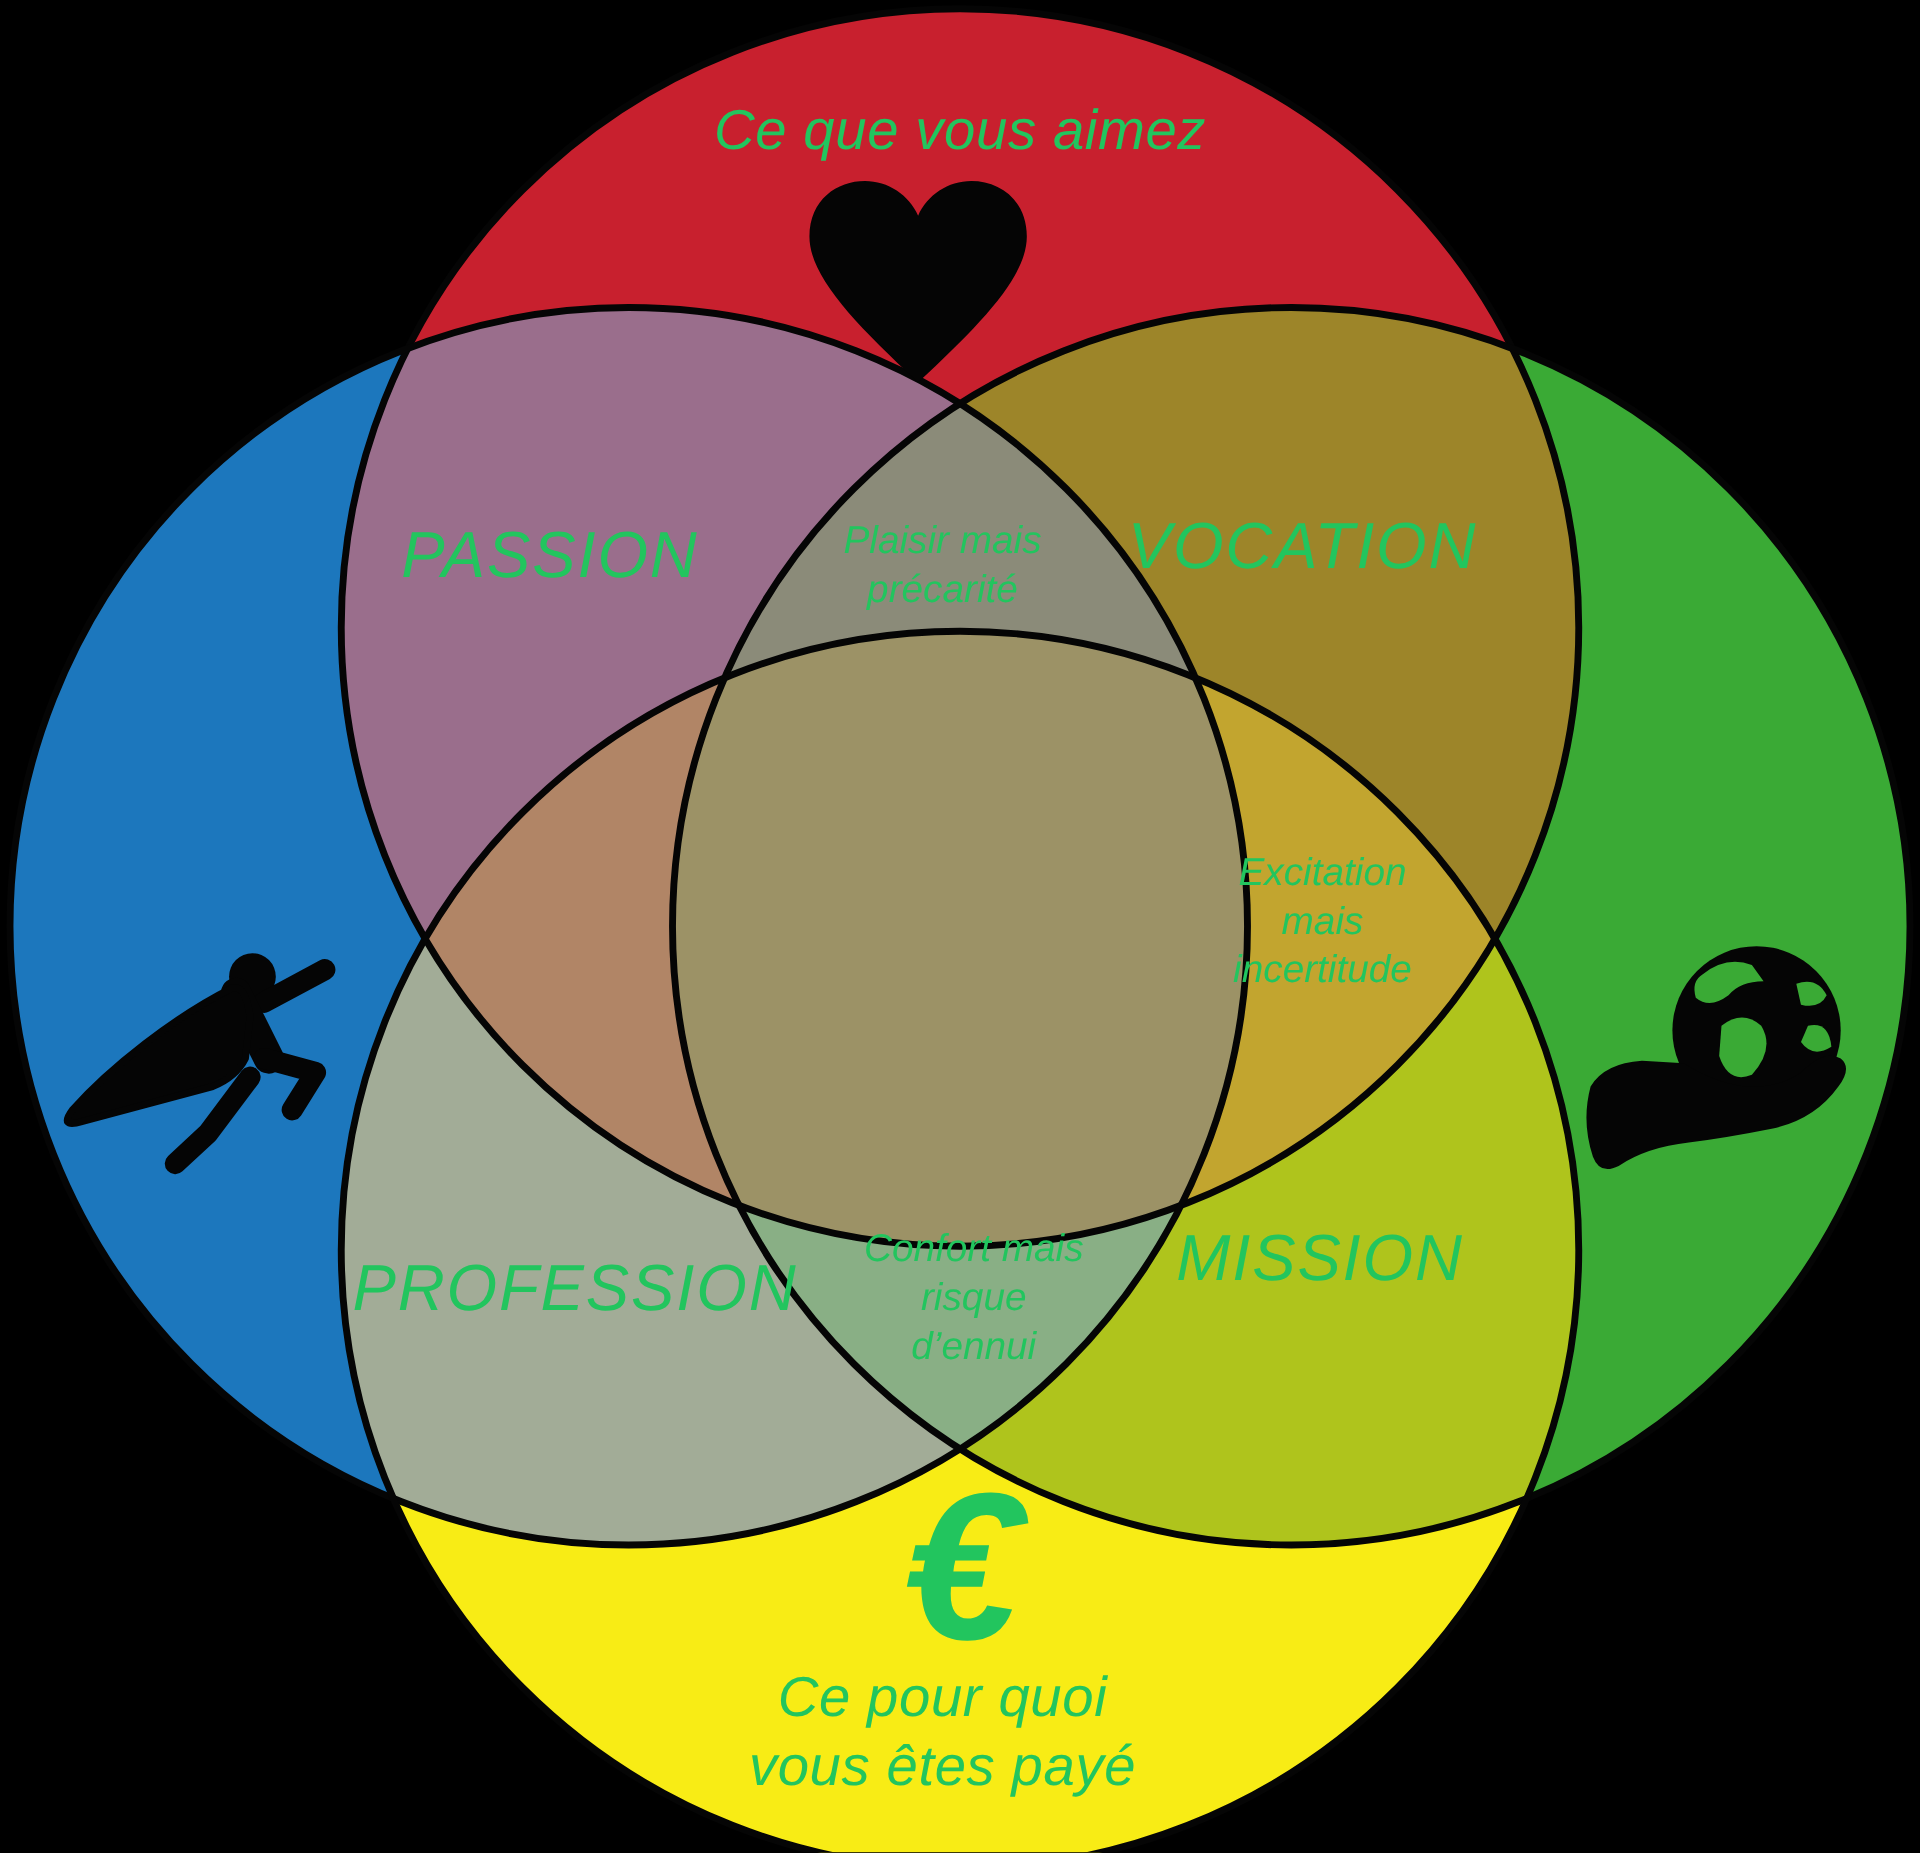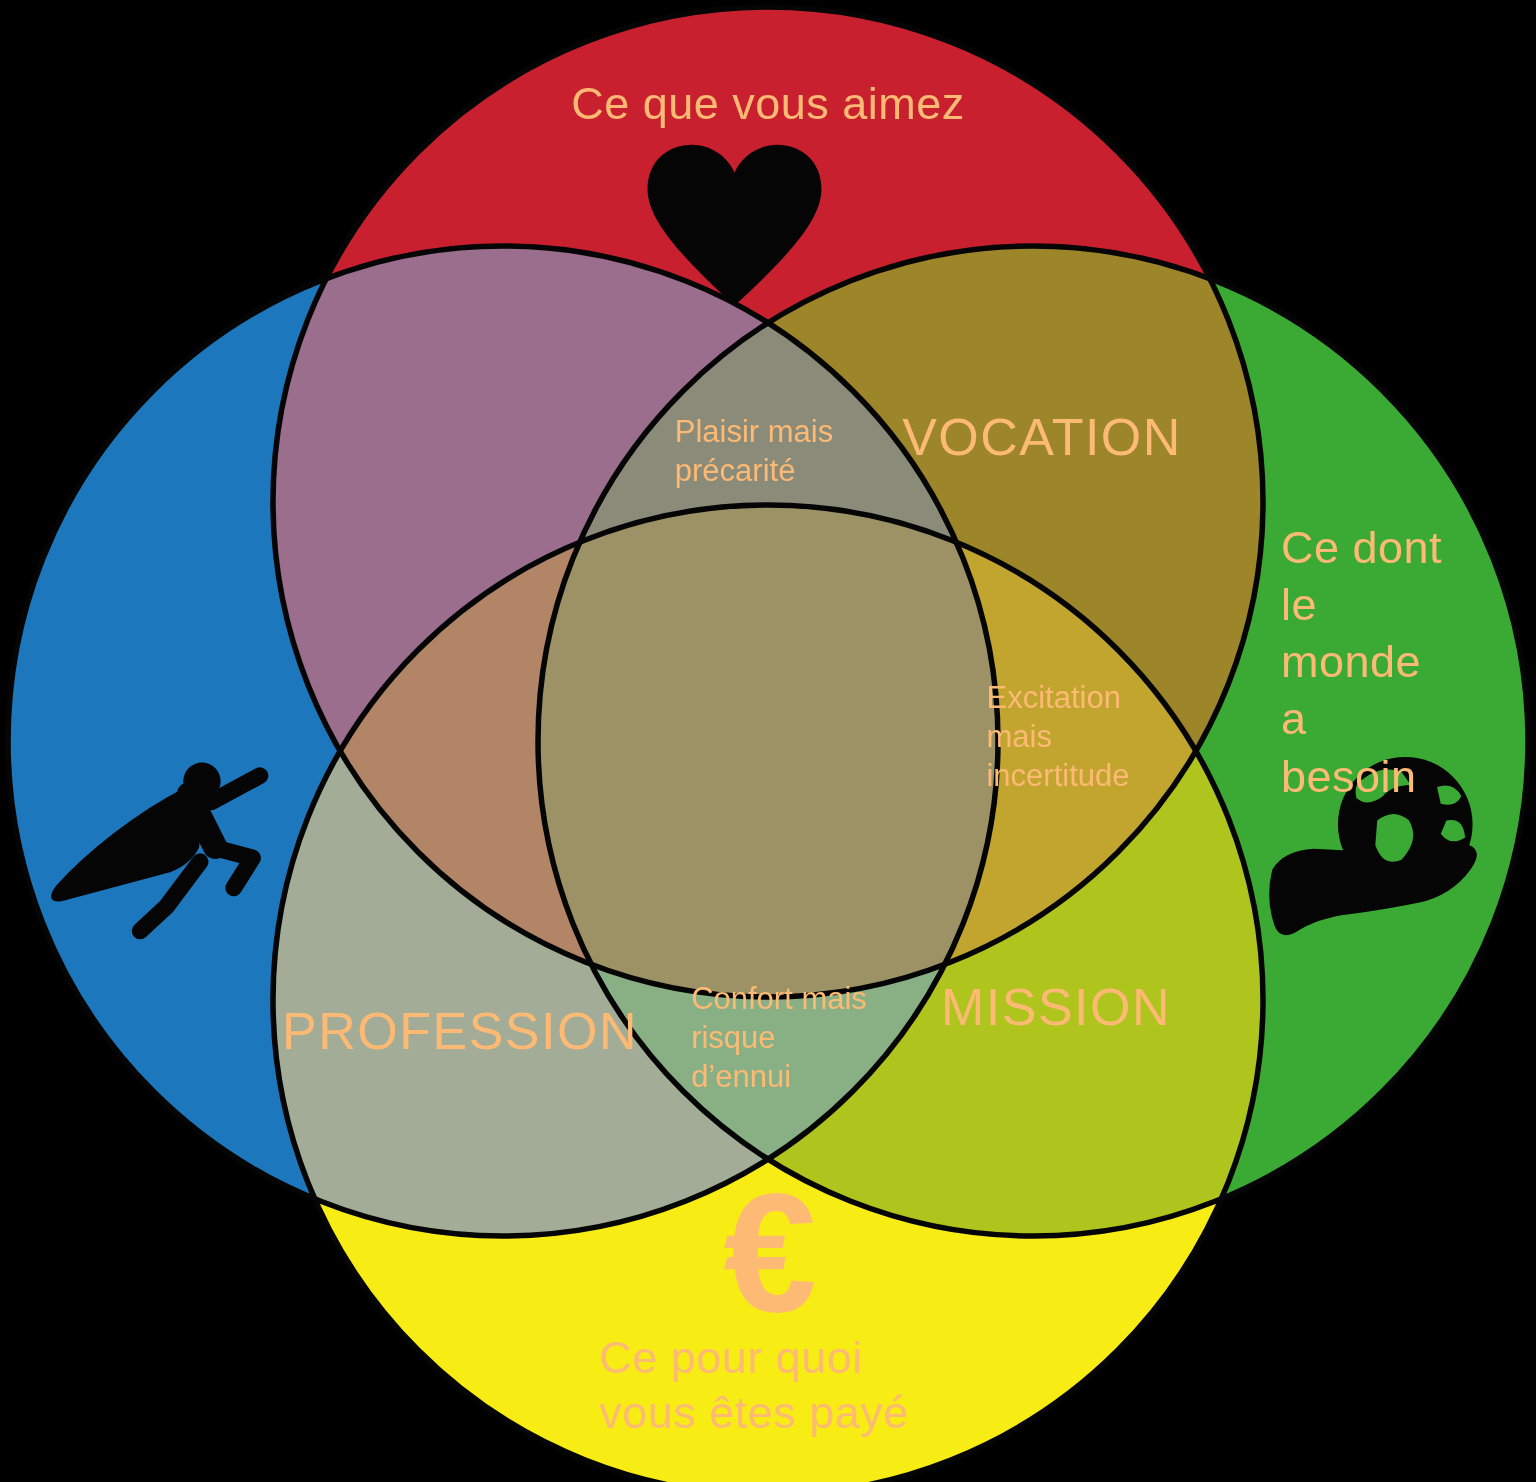--- a/index.html
+++ b/index.html
@@ -15,9 +15,11 @@
   .label {
     position: absolute;
     transform: translate(-50%, -50%);
-    color: #fdba74;
+    color: #22c55e;
+    text-align: center;
     white-space: pre-line;
     line-height: 1.18;
+    font-style: italic;
   }
   .circle-label { font-size: 45px; letter-spacing: 0.5px; }
   .circle-label.left  { line-height: 1.17; }

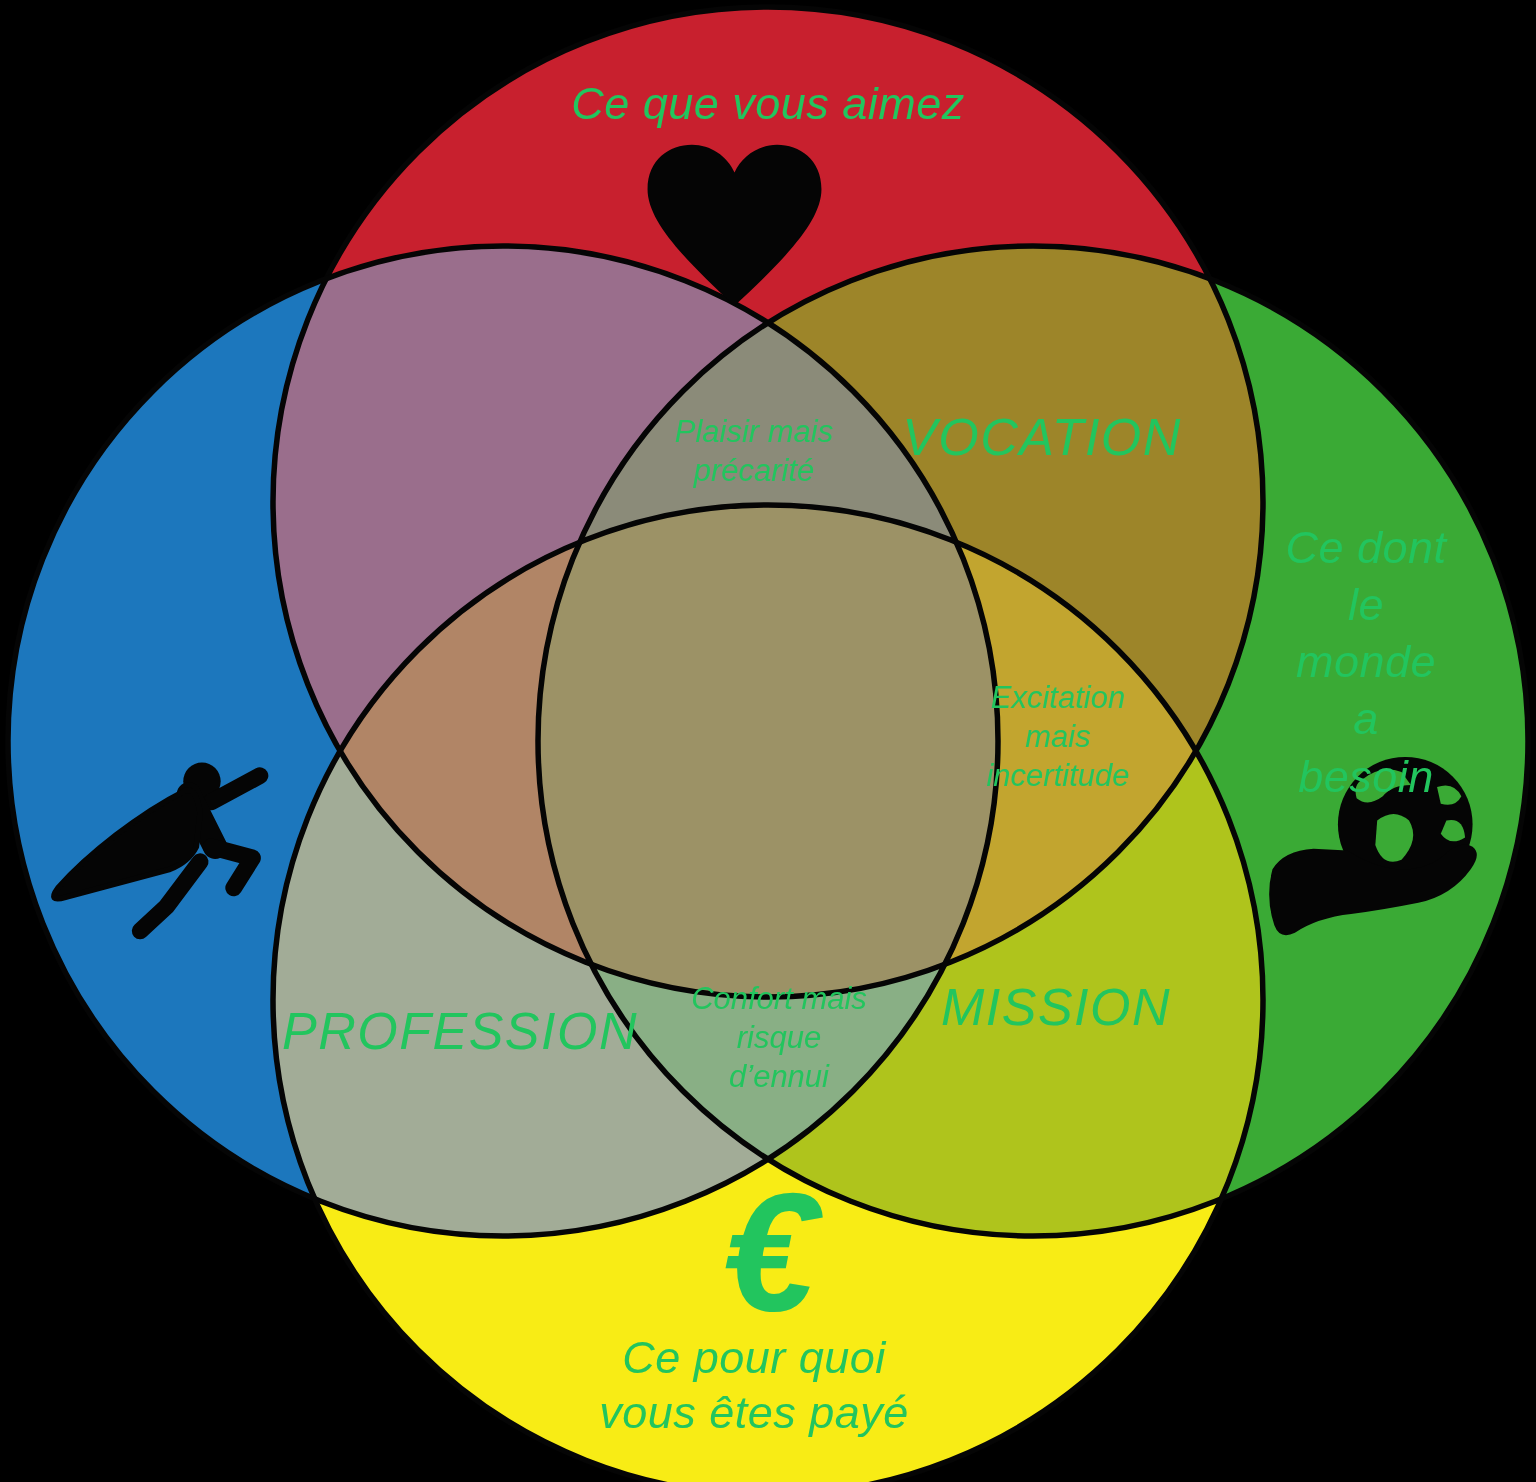--- a/index.html
+++ b/index.html
@@ -140,6 +140,7 @@
 
   <div class="label euro-glyph" style="left:770px; top:1253px;">€</div>
 
+  <div class="label region-label" style="left:440px; top:445px;">PASSION</div>
   <div class="label region-label" style="left:460px; top:1032px;">PROFESSION</div>
   <div class="label region-label" style="left:1042px; top:438px;">VOCATION</div>
   <div class="label small-label" style="left:754px; top:452px;">Plaisir mais

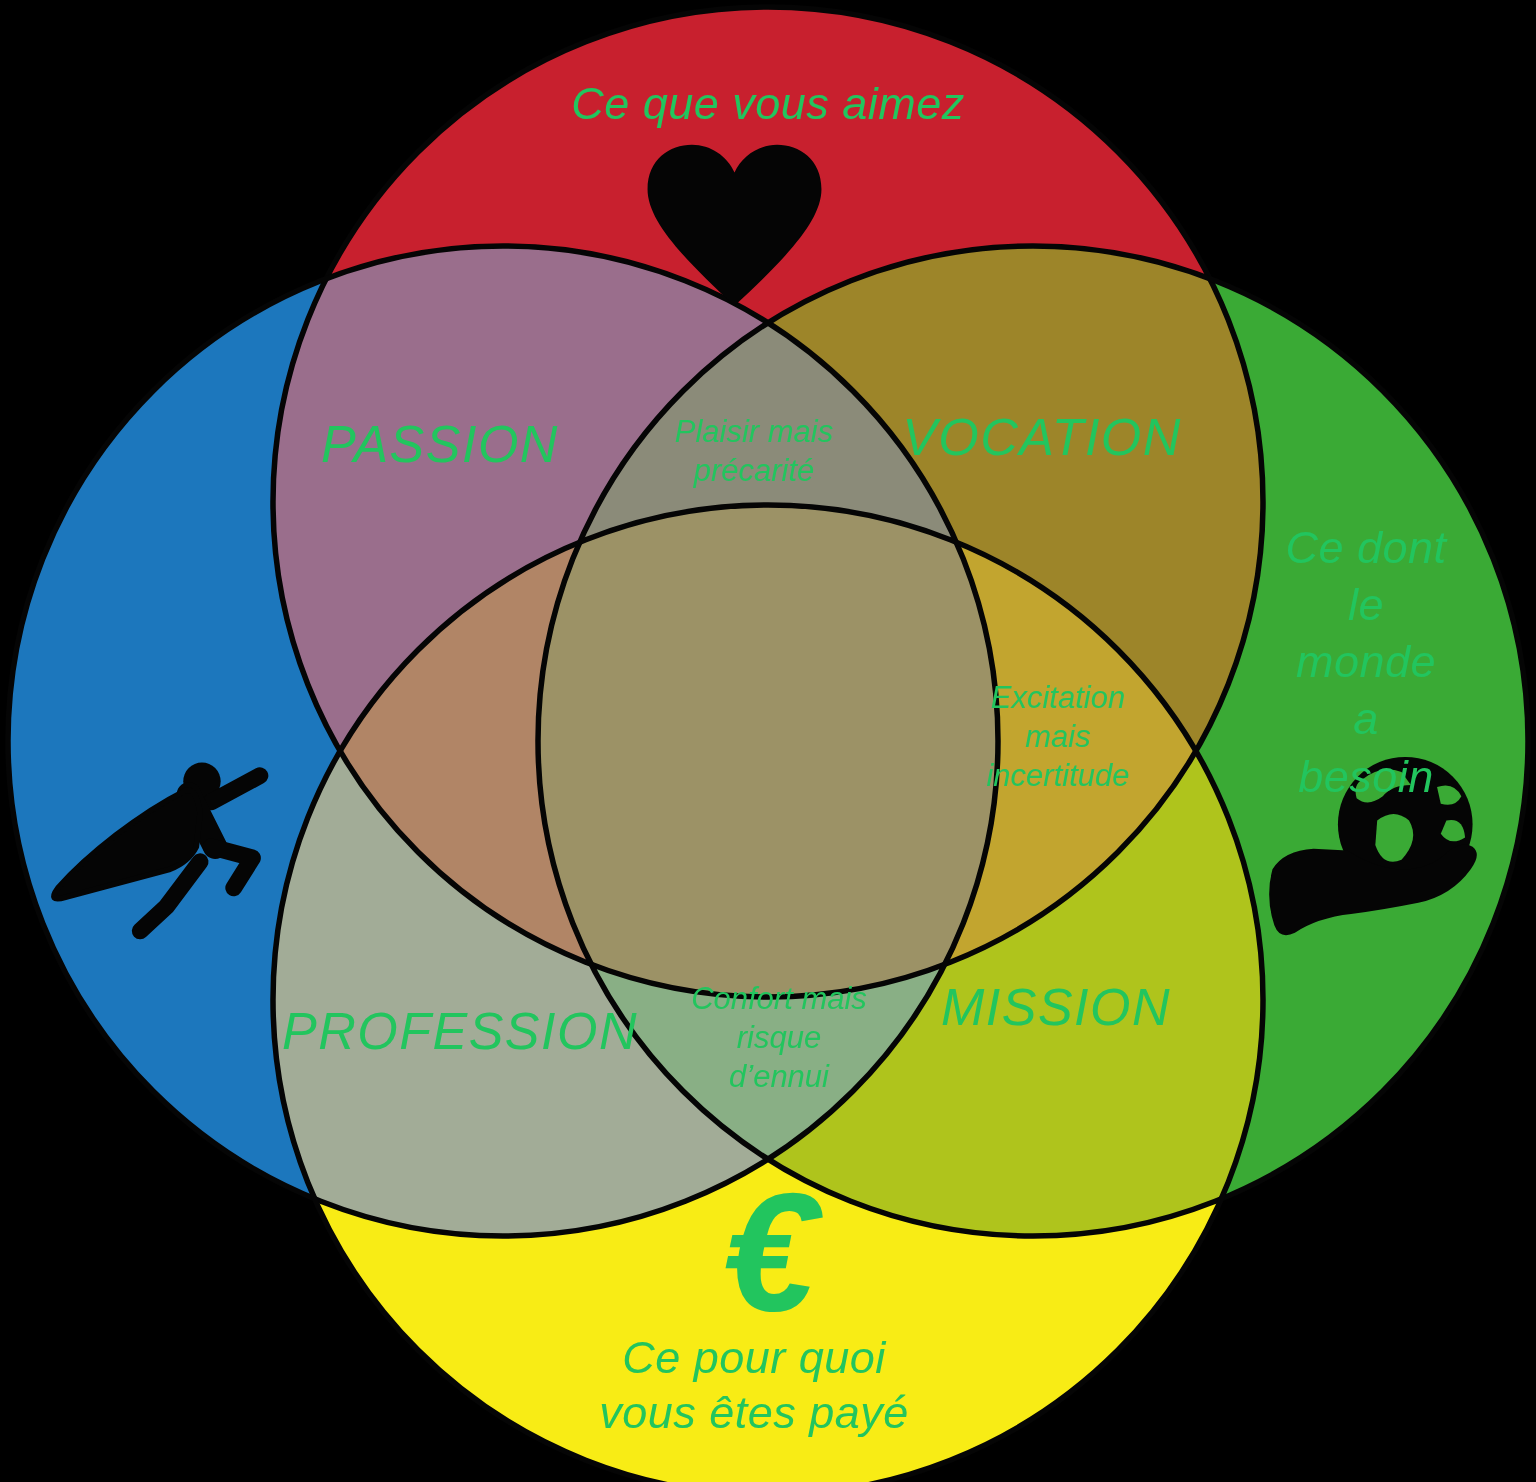--- a/index.html
+++ b/index.html
@@ -132,9 +132,6 @@
   </svg>
 
   <div class="label circle-label" style="left:768px; top:104px;">Ce que vous aimez</div>
-  <div class="label circle-label right" style="left:1366px; top:662px;">Ce dont le
-monde a
-besoin</div>
   <div class="label circle-label bottom" style="left:754px; top:1386px;">Ce pour quoi
 vous êtes payé</div>
 

